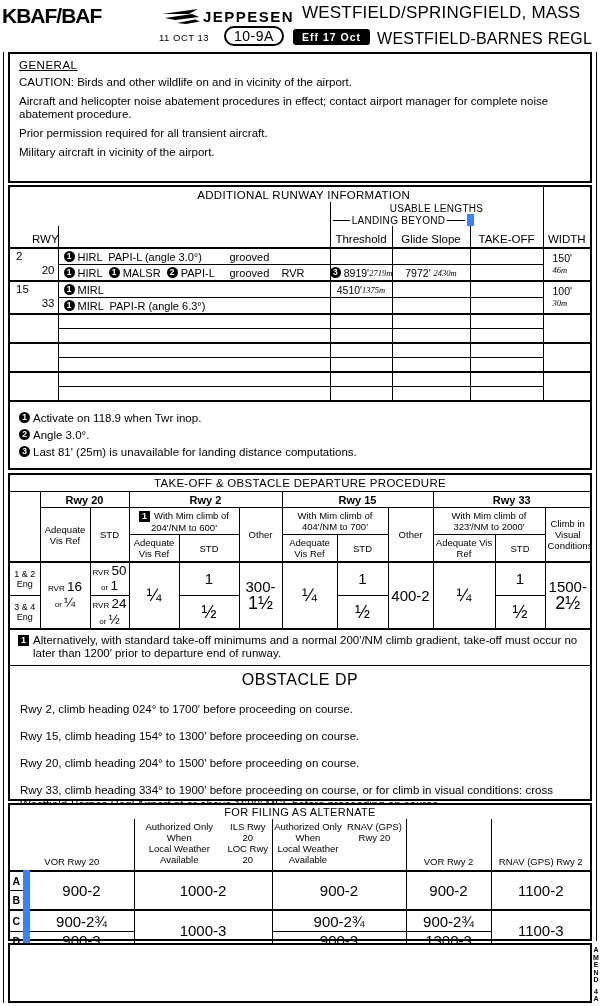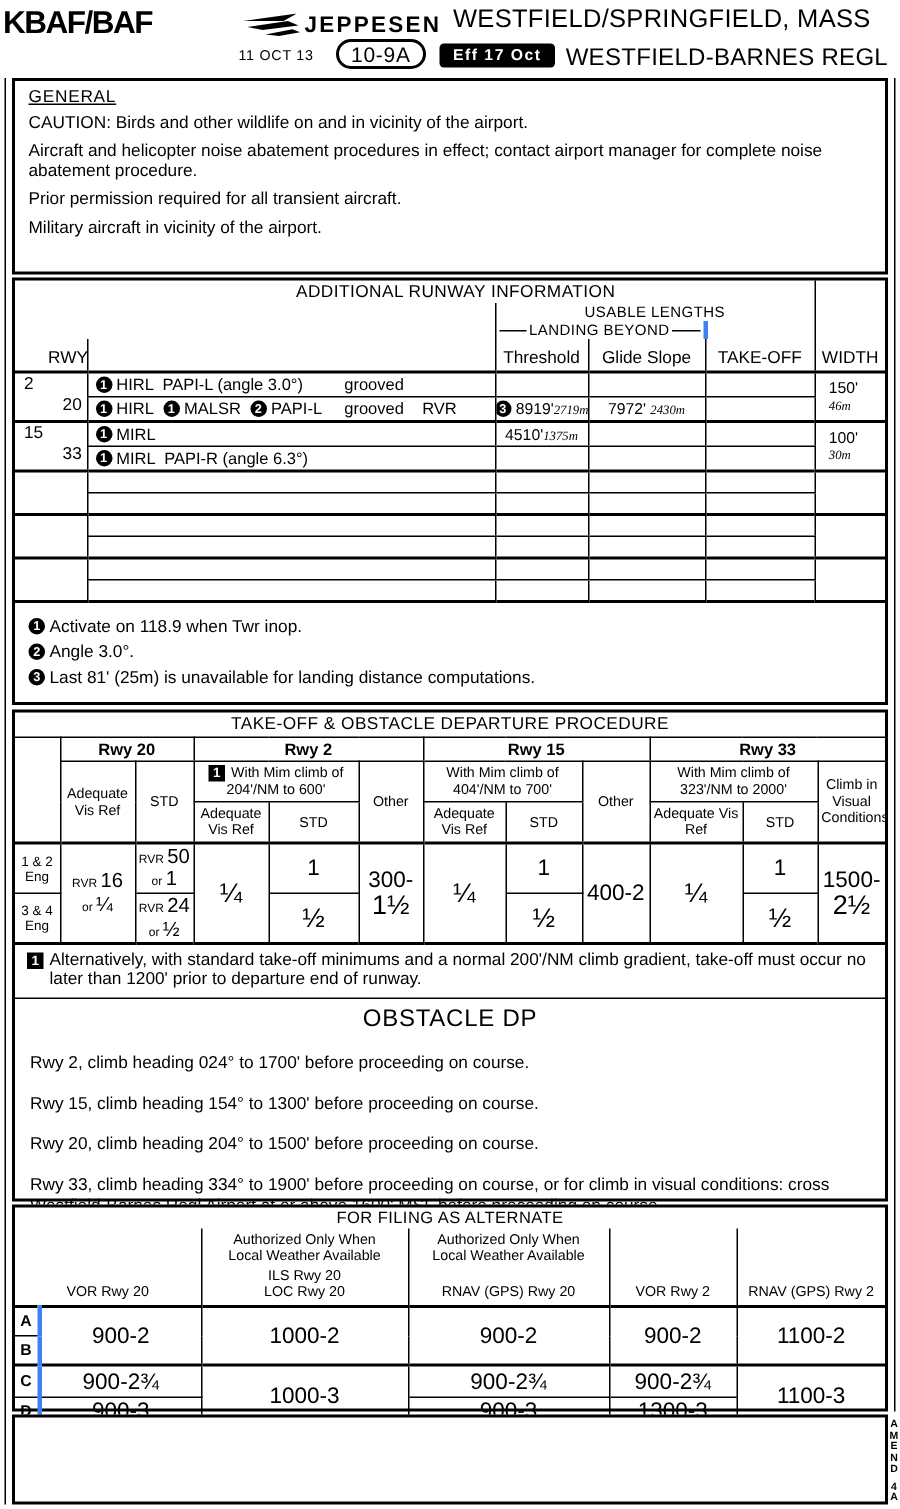--- a/index.html
+++ b/index.html
@@ -25,7 +25,7 @@
   table{border-collapse:collapse;table-layout:fixed;width:100%;}
   td{padding:0;font-size:11px;text-align:center;vertical-align:middle;overflow:hidden;}
   .bl{border-left:1px solid #000;}
-  .br{border-right:3px solid #3b82f6;}
+  .br{border-right:7px solid #3b82f6;}
   .bt{border-top:1px solid #000;}
   
   #rwybox{top:185px;height:285px;}

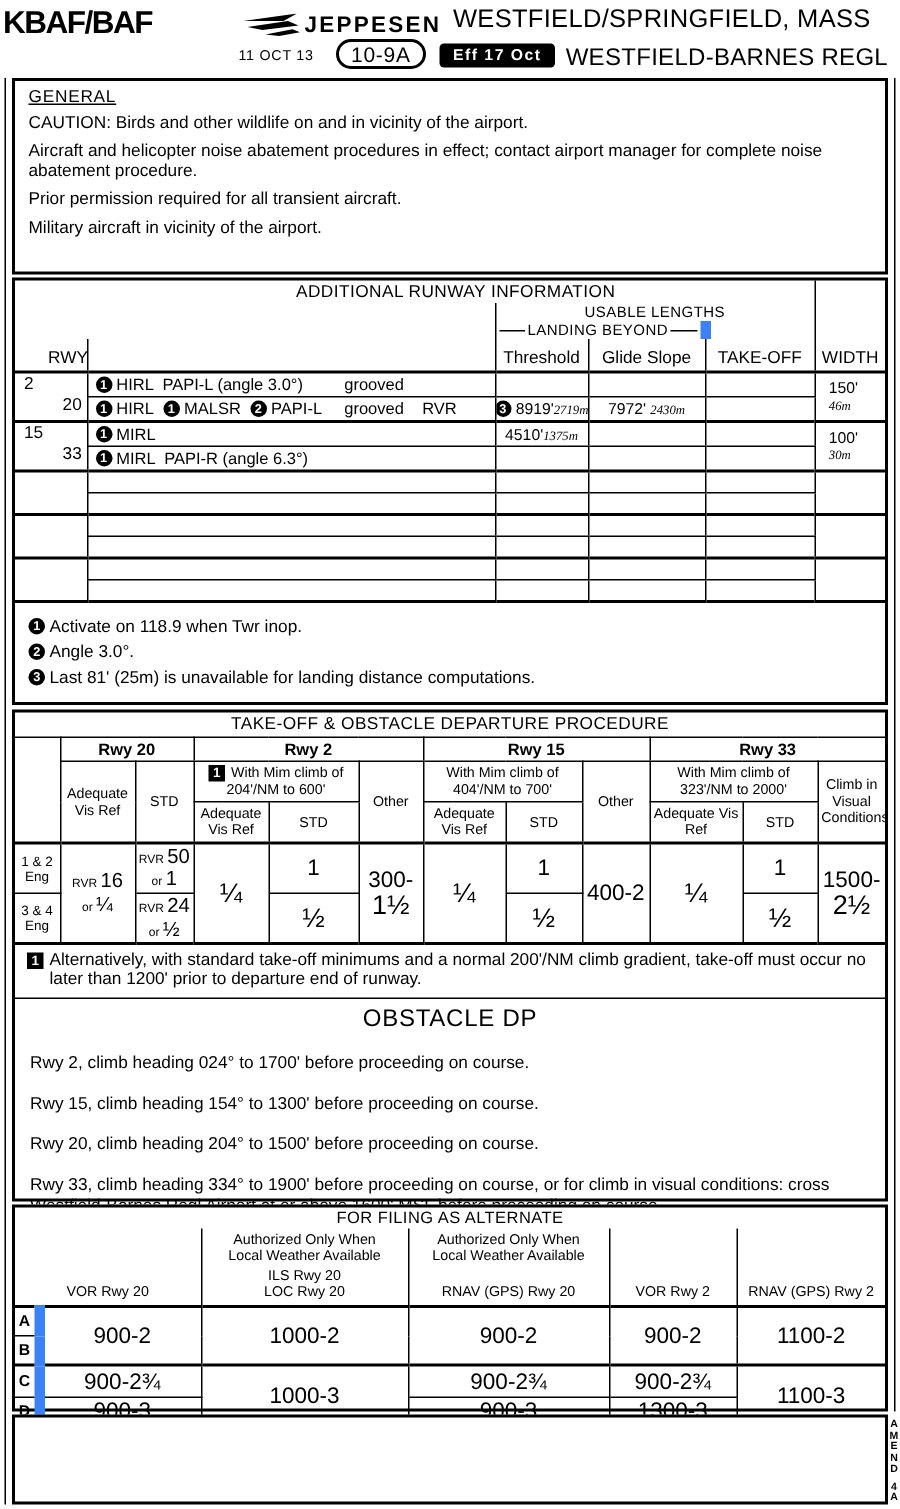--- a/index.html
+++ b/index.html
@@ -86,7 +86,7 @@
   .alttab tr.at td{height:14px;font-size:11px;letter-spacing:0.3px;}
   .alttab tr.ah > td{height:48px;border-bottom:2px solid #000;vertical-align:bottom;font-size:9.5px;line-height:11px;}
   .alttab .vh{padding-bottom:3px;}
-  .hcflex{display:flex;flex-direction:column;justify-content:space-between;height:46px;padding-bottom:3px;}
+  .hcflex{display:flex;flex-direction:row;justify-content:space-between;height:46px;padding-bottom:3px;}
   .alttab tr.ra > td{height:18px;}
   .alttab tr.rb > td{height:18px;}
   .alttab tr.rc > td{height:20px;border-top:2px solid #000;}

